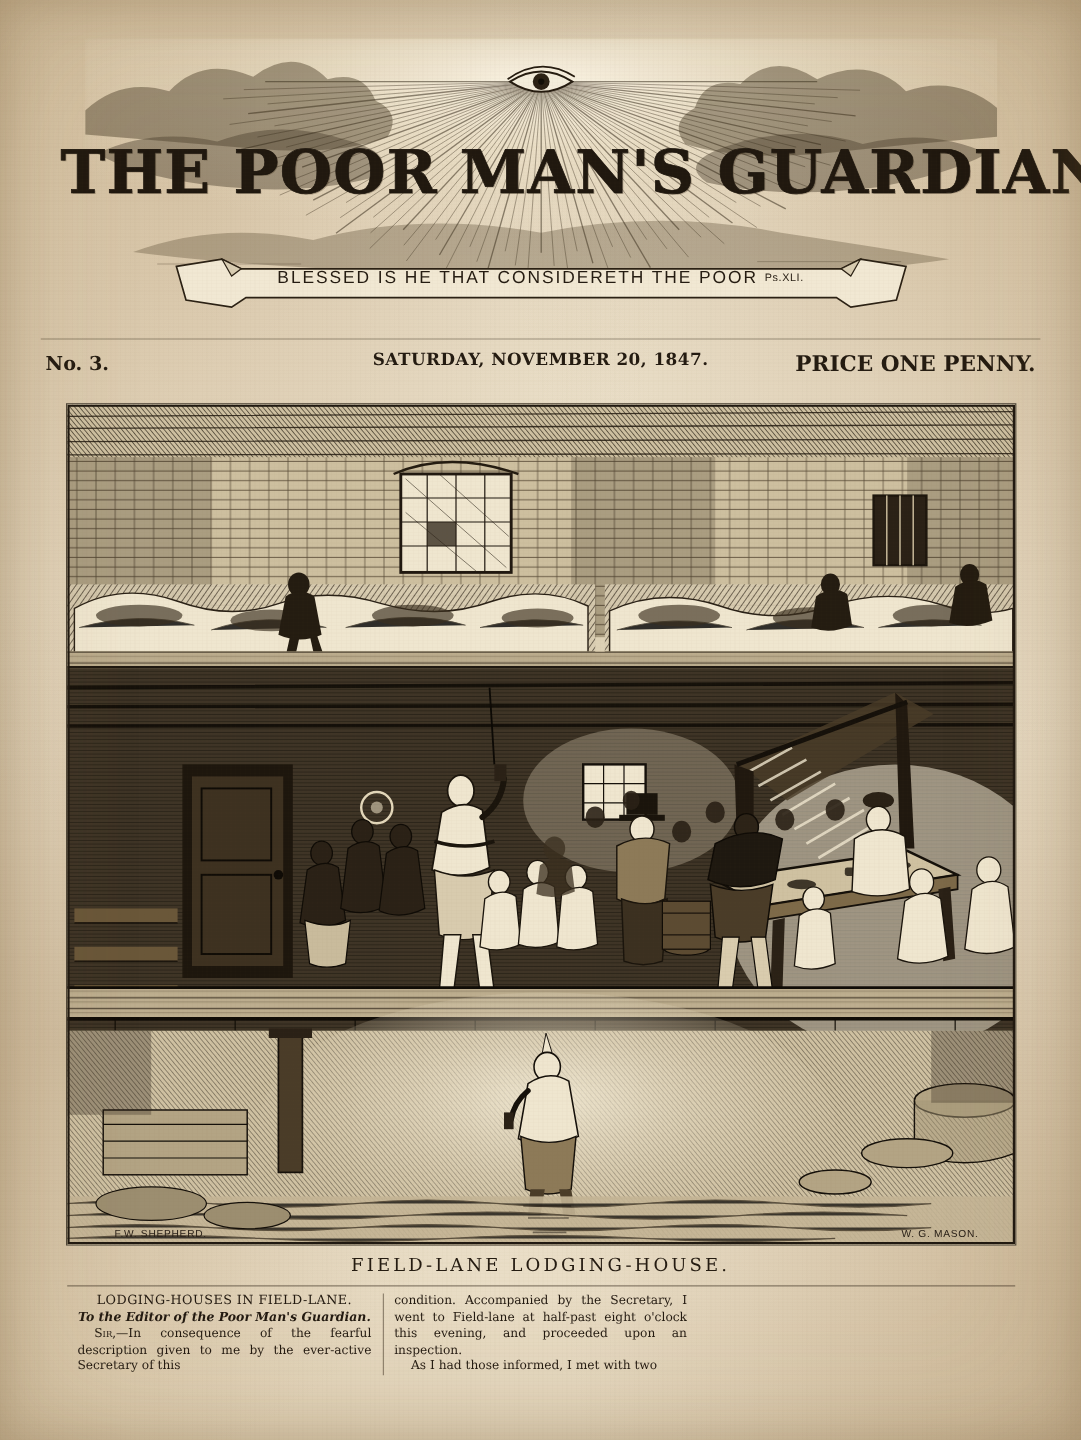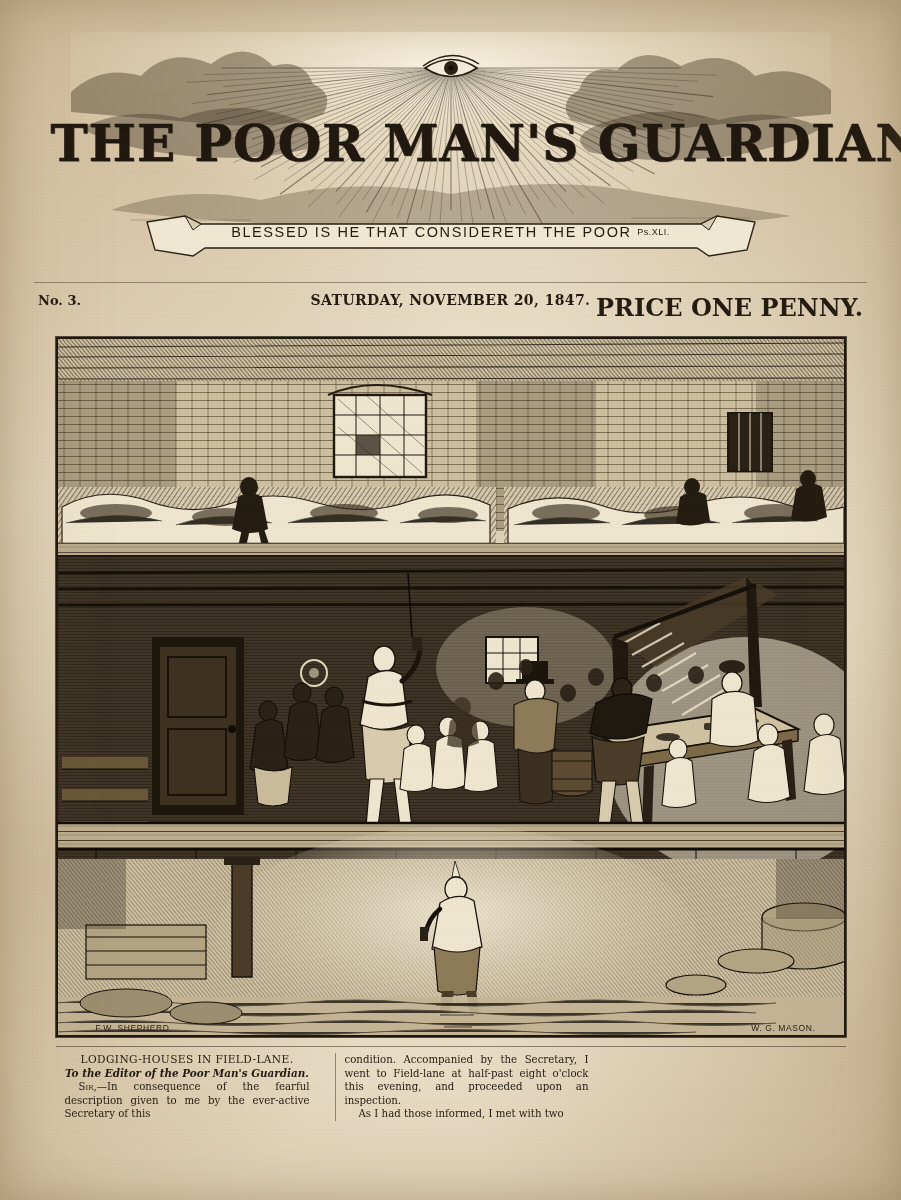--- a/index.html
+++ b/index.html
@@ -126,7 +126,7 @@
     top: 10px;
     font-family: "DejaVu Serif", serif;
     font-weight: bold;
-    font-size: 13px;
+    font-size: 16px;
   }
   #issue-line .iss-date {
     text-align: center;

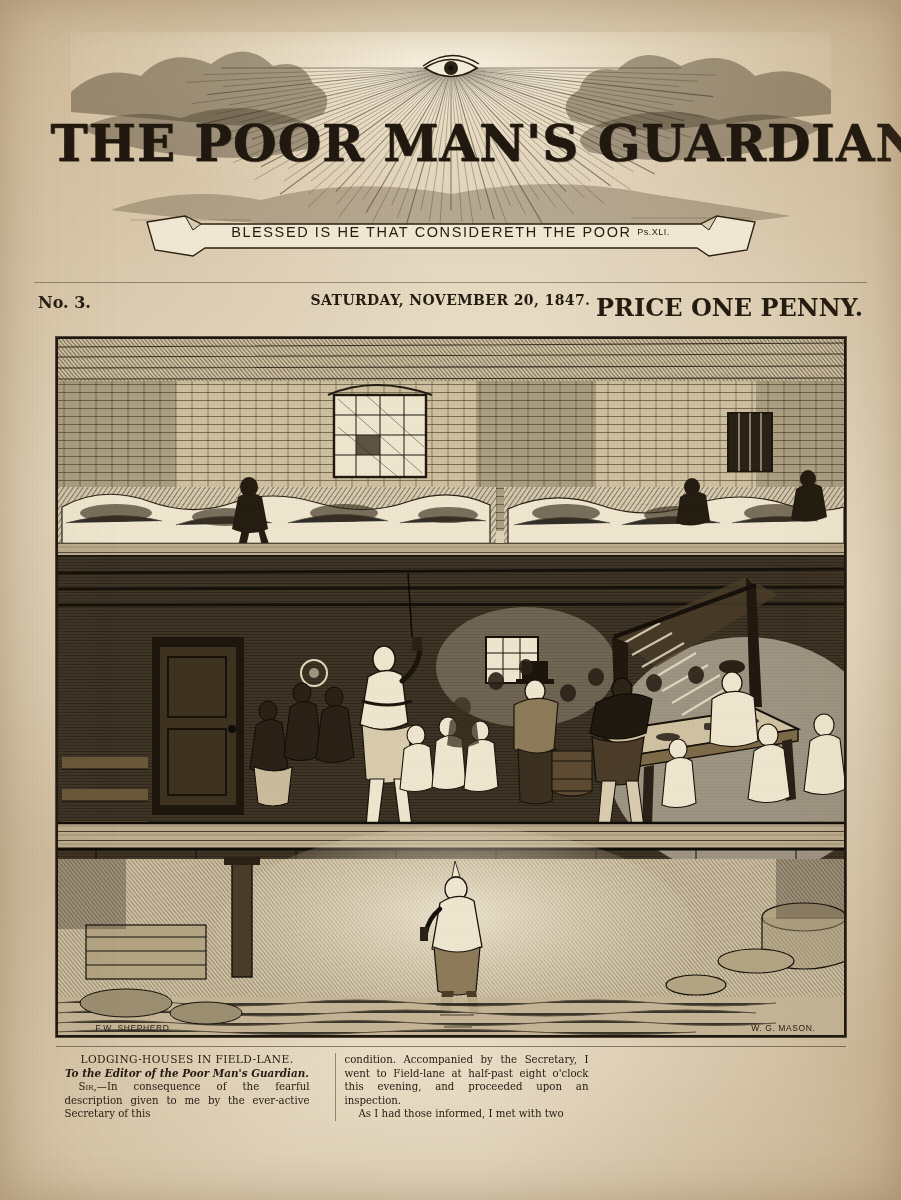--- a/index.html
+++ b/index.html
@@ -141,7 +141,7 @@
     top: 10px;
     font-family: "DejaVu Serif", serif;
     font-weight: bold;
-    font-size: 24px;
+    font-size: 18px;
   }
 
   

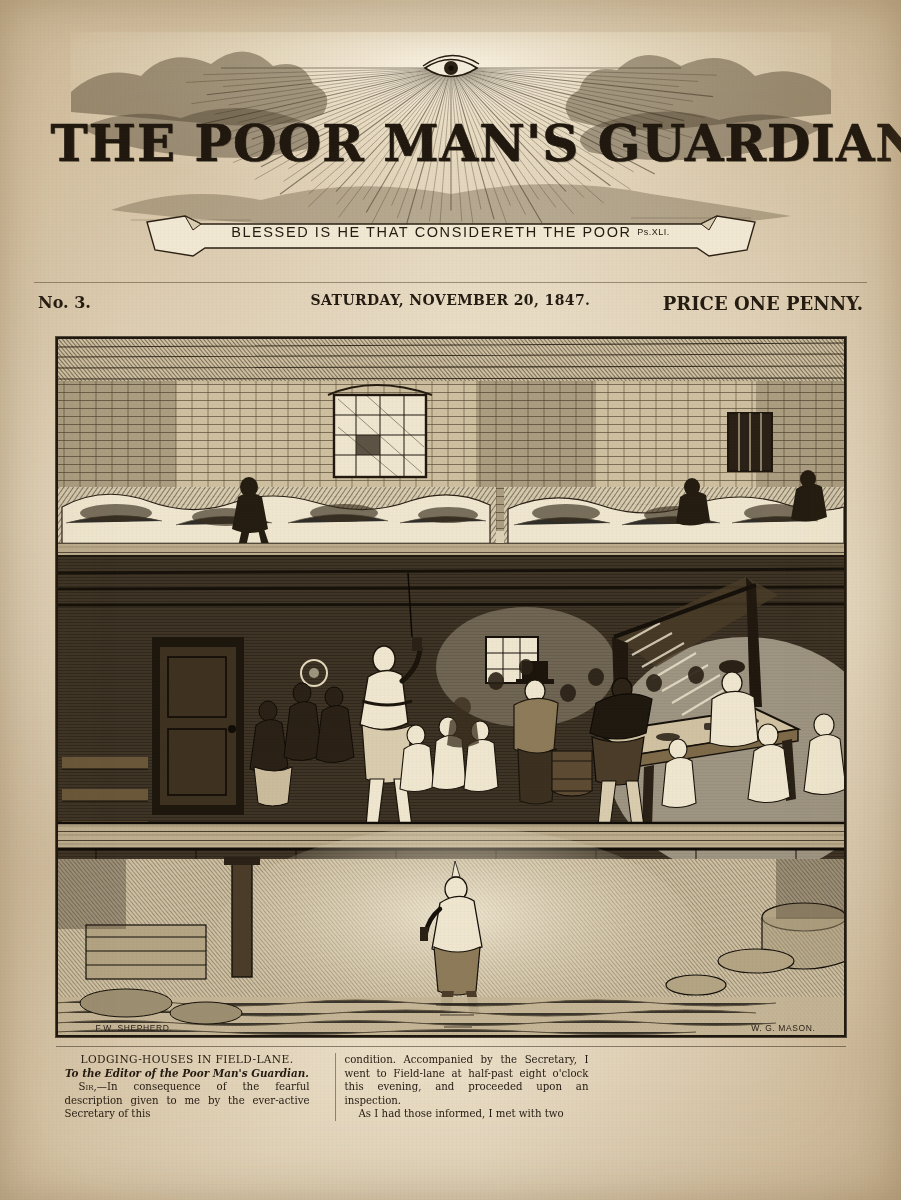--- a/index.html
+++ b/index.html
@@ -736,6 +736,7 @@
       <div id="eng-credit-right">W. G. MASON.</div>
     </div>
 
+    <div id="plate-caption">FIELD-LANE LODGING-HOUSE.</div>
     <div id="rule-under-caption"></div>
 
     <div id="columns">

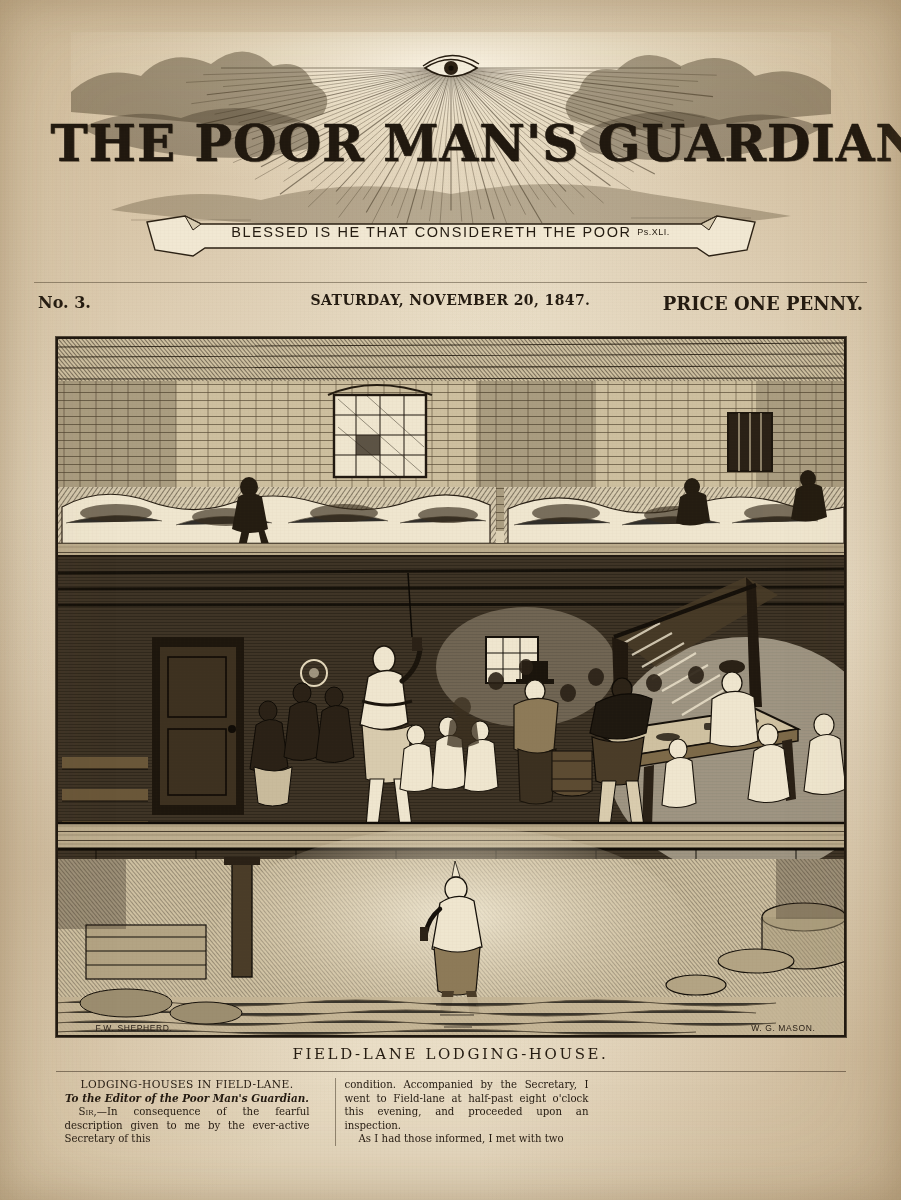--- a/index.html
+++ b/index.html
@@ -187,7 +187,7 @@
     margin: 6px auto 0;
     width: 790px;
     display: flex;
-    gap: 16px;
+    gap: 0;
     color: #231a11;
   }
   .col {

